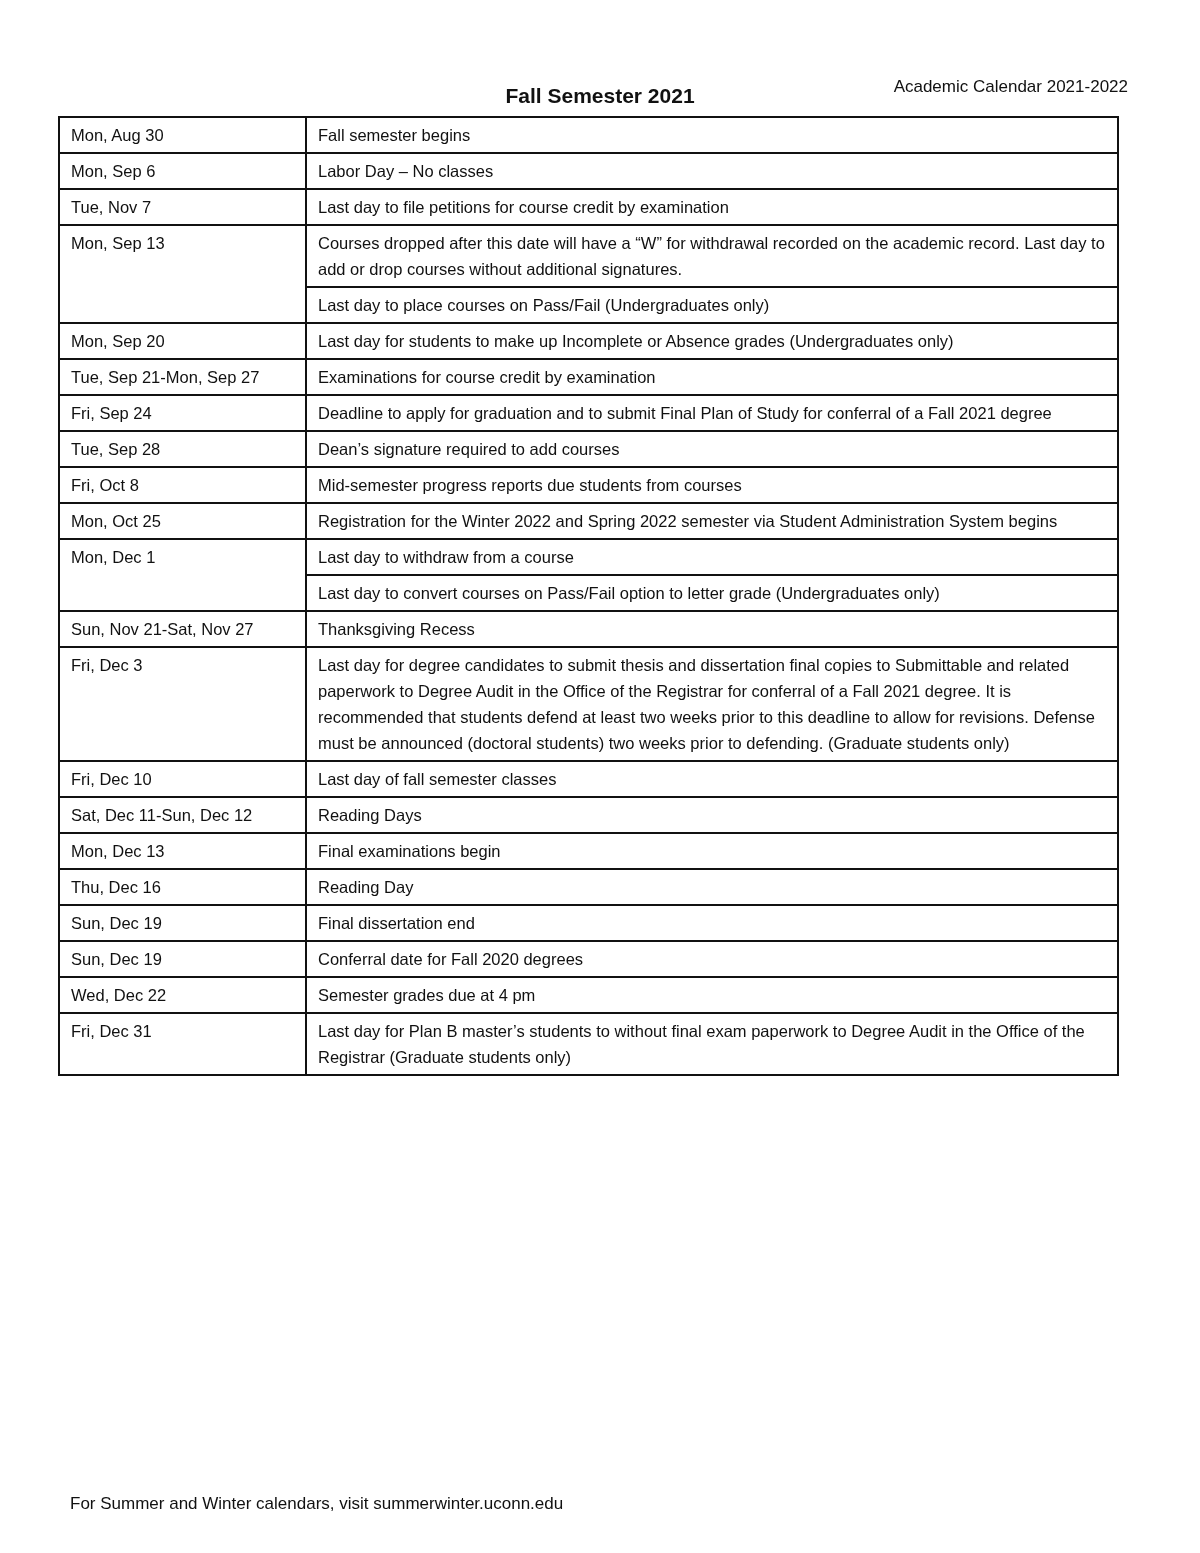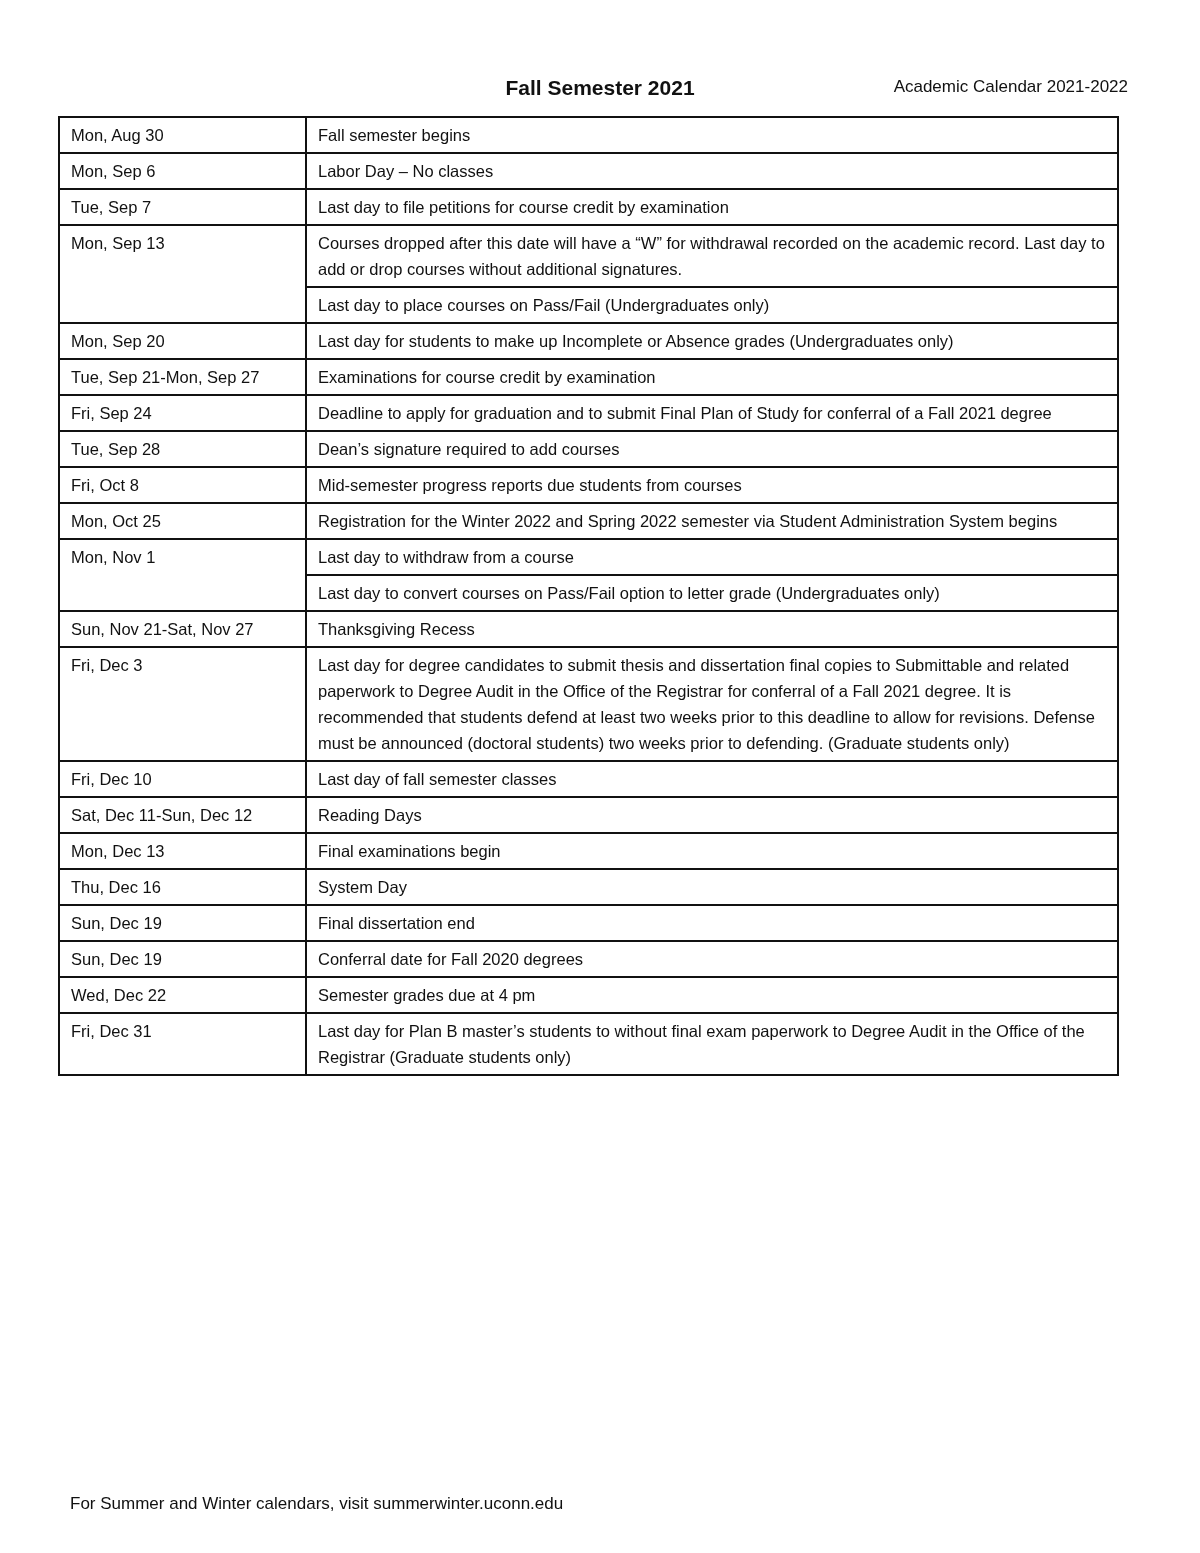--- a/index.html
+++ b/index.html
@@ -5,7 +5,7 @@
   html, body { margin:0; padding:0; background:#fff; }
   body { width:1200px; height:1553px; position:relative; font-family:"Liberation Sans", sans-serif; color:#111; }
   .hdr { position:absolute; top:40px; right:72px; font-size:17px;margin-top:37px; }
-  .title { position:absolute; top:76px; left:0; width:1200px; text-align:center; font-size:21px; font-weight:bold; }
+  .title { position:absolute; top:84px; left:0; width:1200px; text-align:center; font-size:21px; font-weight:bold; }
   table { position:absolute; top:116px; left:58px; width:1061px; border-collapse:collapse; table-layout:fixed; }
   td { border:2px solid #111; font-size:16.5px; line-height:26px; vertical-align:top; padding:4px 10px 4px 11px; }
   td.date { width:224px; }

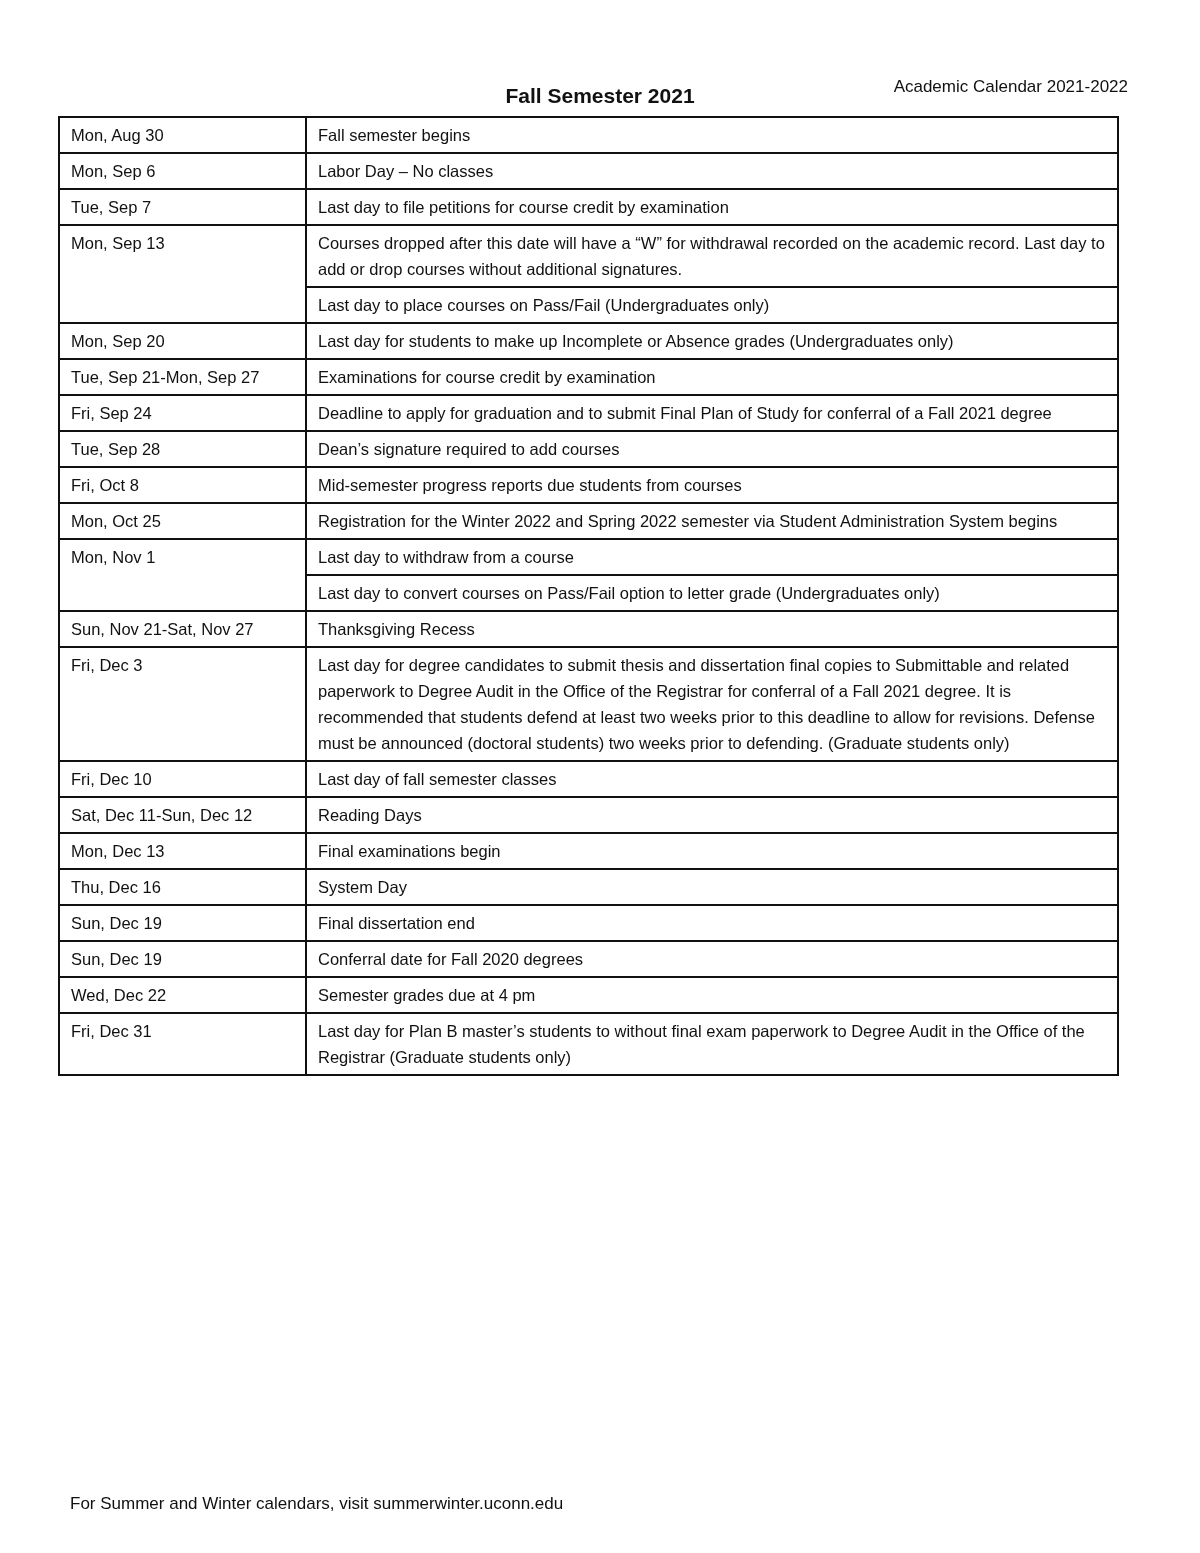--- a/index.html
+++ b/index.html
@@ -28,7 +28,7 @@
         <td>Labor Day – No classes</td>
       </tr>
       <tr>
-        <td class="date">Tue, Sep 7</td>
+        <td class="date">Tue, Nov 7</td>
         <td>Last day to file petitions for course credit by examination</td>
       </tr>
       <tr>

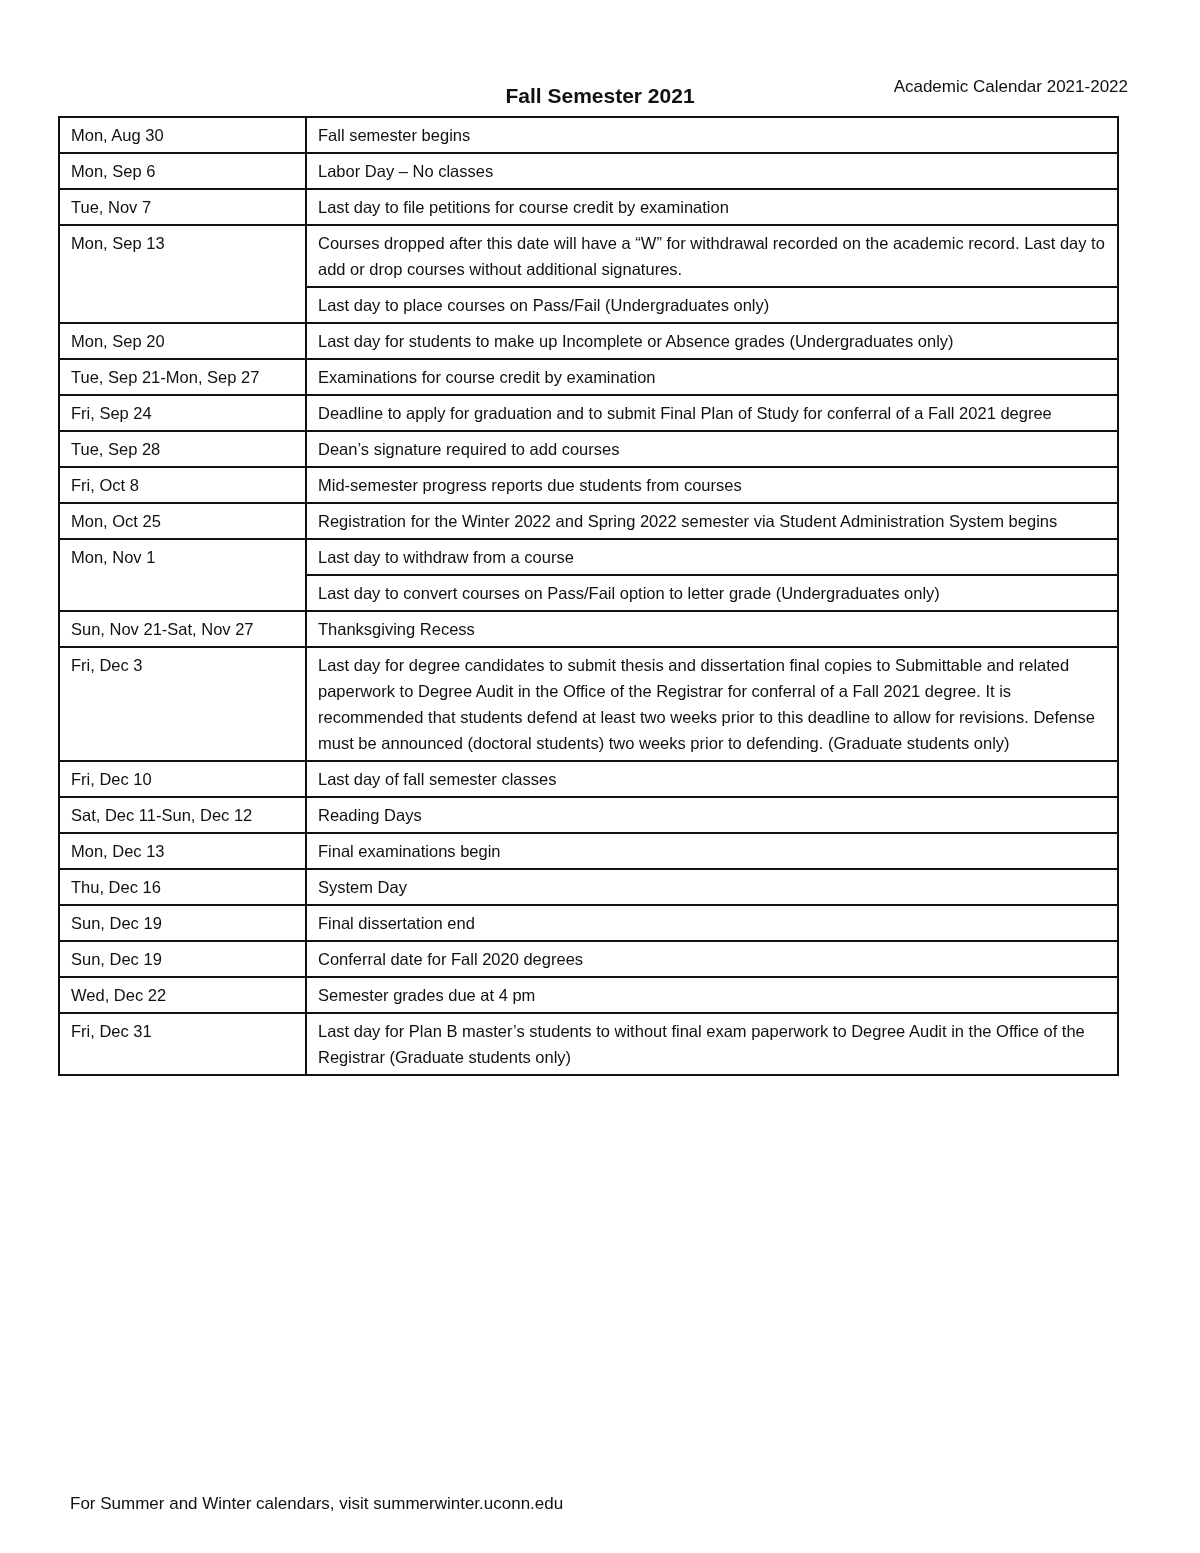--- a/index.html
+++ b/index.html
@@ -63,7 +63,7 @@
         <td>Registration for the Winter 2022 and Spring 2022 semester via Student Administration System begins</td>
       </tr>
       <tr>
-        <td class="date" rowspan="2">Mon, Nov 1</td>
+        <td class="date" rowspan="2">Mon, Dec 1</td>
         <td>Last day to withdraw from a course</td>
       </tr>
       <tr>

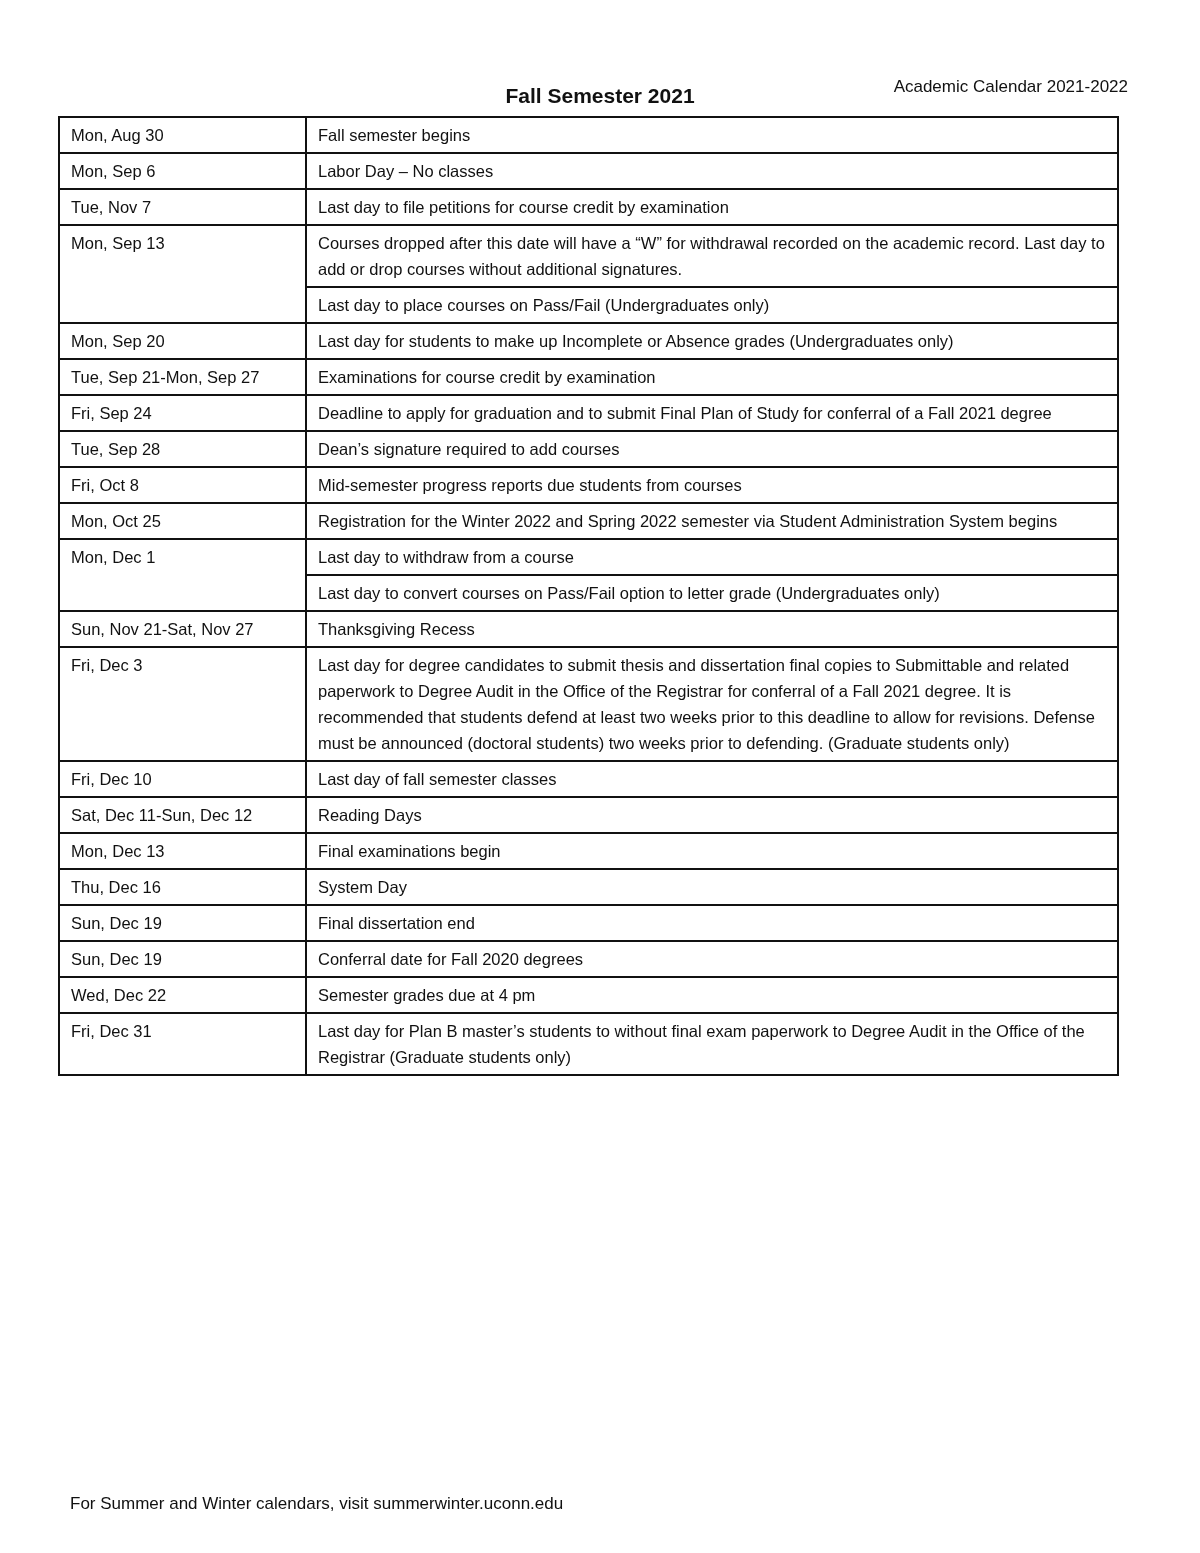--- a/index.html
+++ b/index.html
@@ -91,7 +91,7 @@
       </tr>
       <tr>
         <td class="date">Thu, Dec 16</td>
-        <td>System Day</td>
+        <td>Reading Day</td>
       </tr>
       <tr>
         <td class="date">Sun, Dec 19</td>

